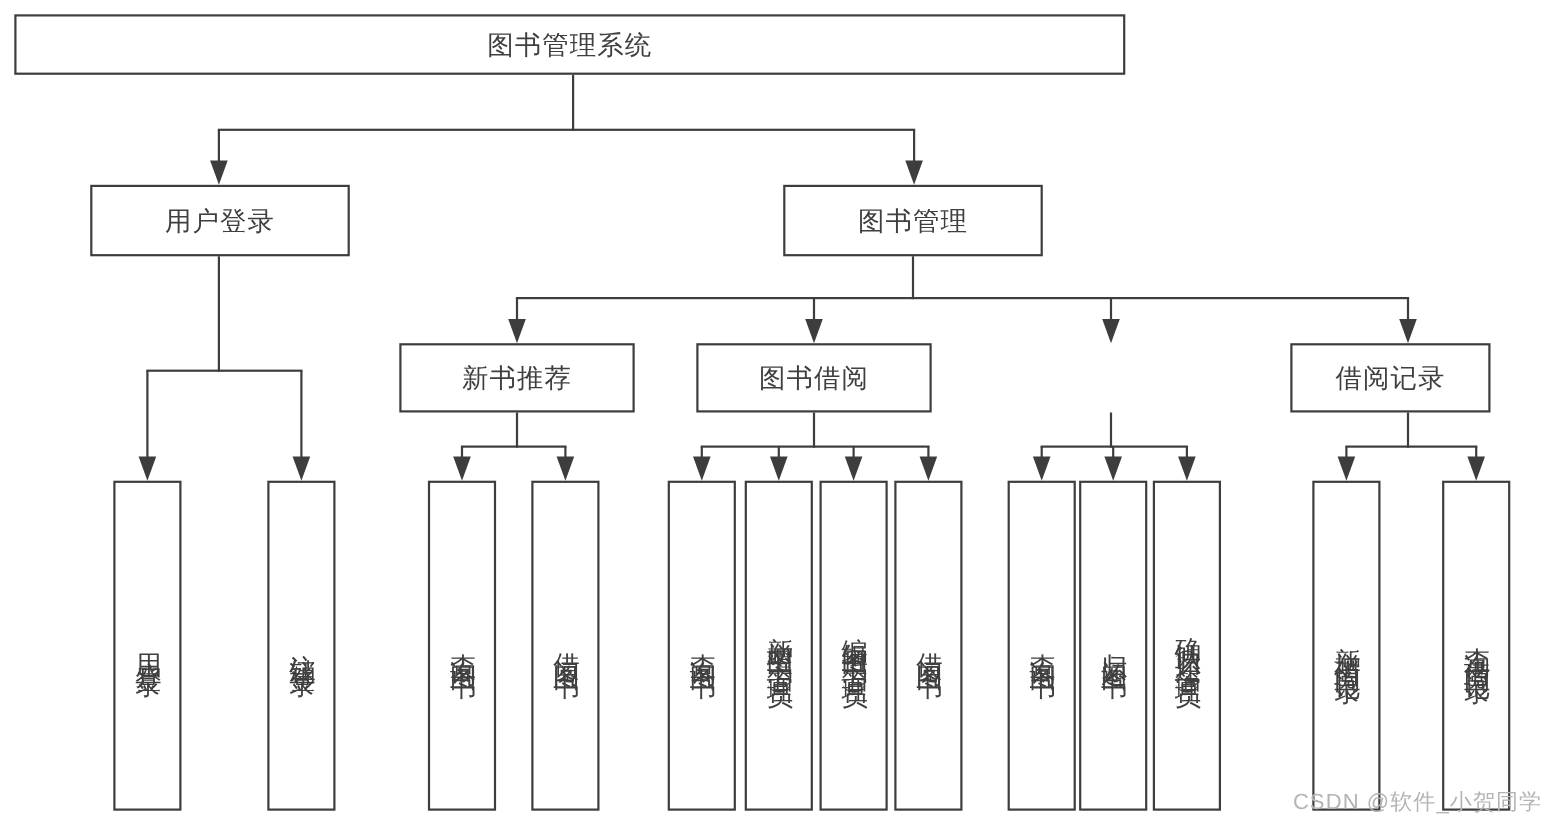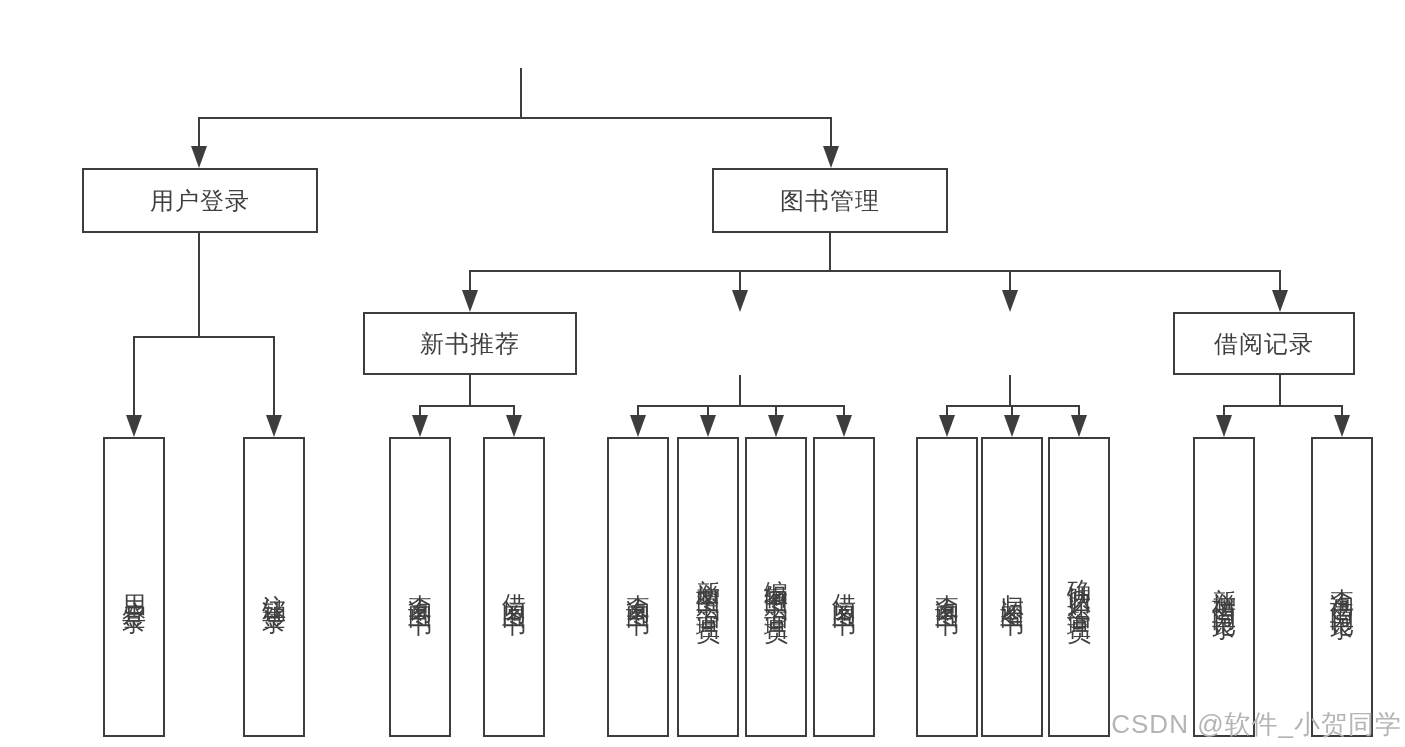--- a/index.html
+++ b/index.html
@@ -39,6 +39,7 @@
 
 <div class="canvas">
 
+  <div class="box" style="left:13px; top:13px; width:1010px; height:55px;">图书管理系统</div>
 
   <div class="box" style="left:82px; top:168px; width:236px; height:65px;">用户登录</div>
   <div class="box" style="left:363px; top:312px; width:214px; height:63px;">新书推荐</div>

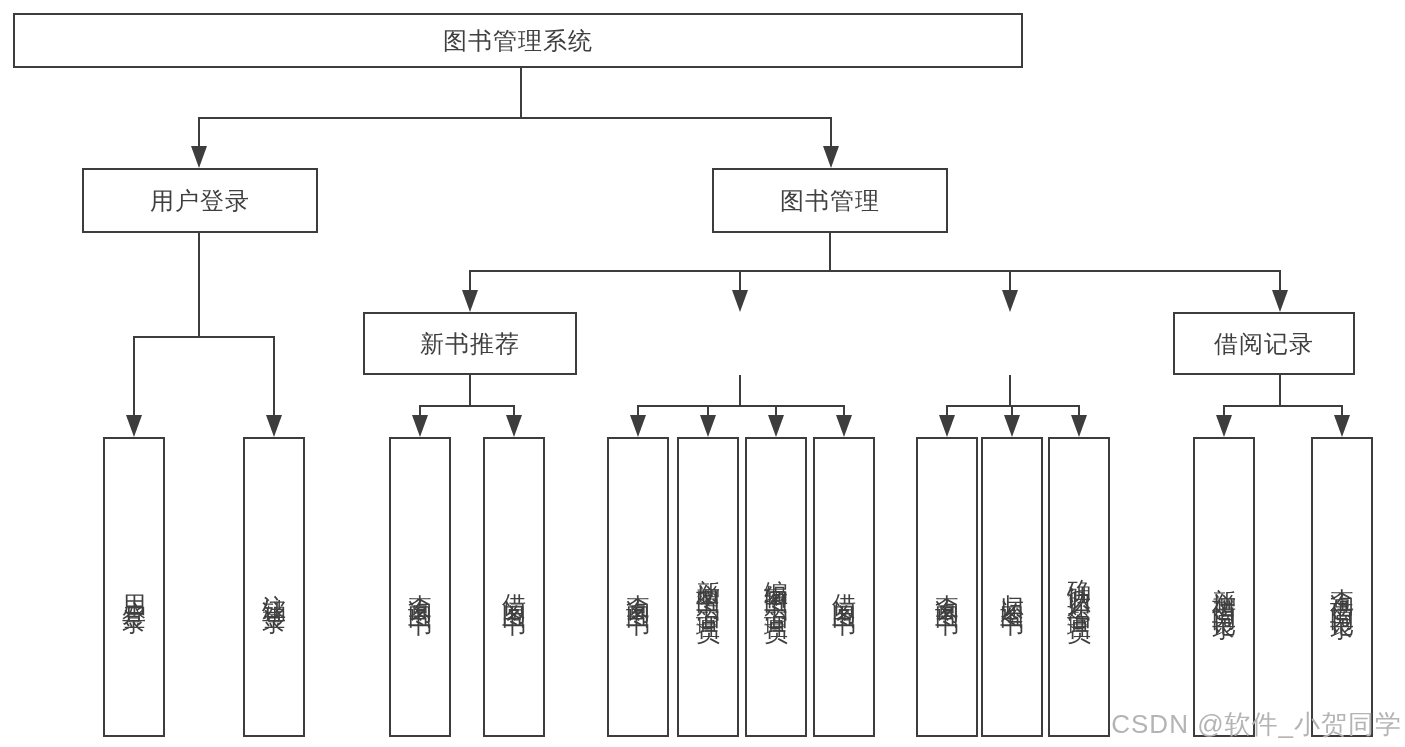--- a/index.html
+++ b/index.html
@@ -45,6 +45,7 @@
   <div class="box" style="left:363px; top:312px; width:214px; height:63px;">新书推荐</div>
 
   <div class="box" style="left:712px; top:168px; width:236px; height:65px;">图书管理</div>
+  <div class="box" style="left:633px; top:312px; width:214px; height:63px;">图书借阅</div>
   <div class="box" style="left:1173px; top:312px; width:182px; height:63px;">借阅记录</div>
 
   <div class="box vbox" style="left:103px; top:437px; width:62px; height:300px;">用户登录</div>

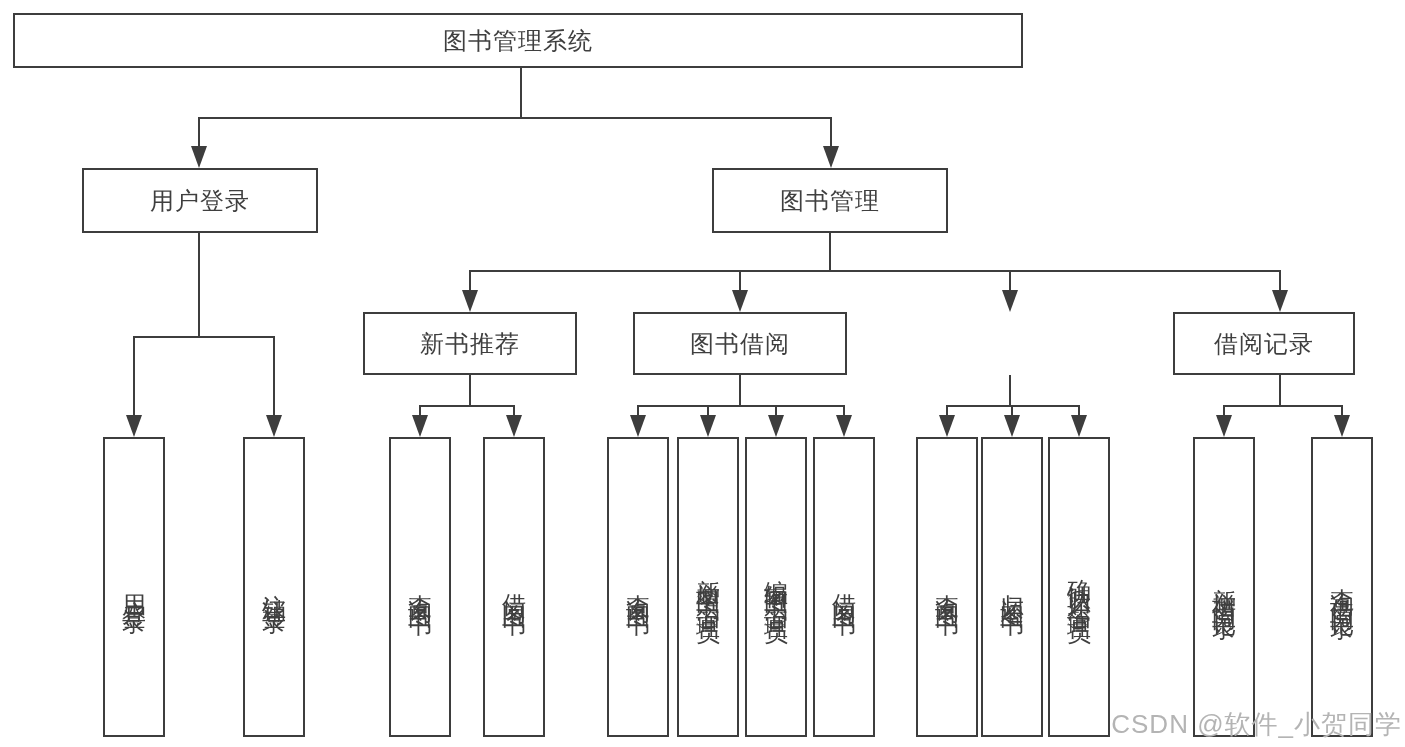--- a/index.html
+++ b/index.html
@@ -30,7 +30,7 @@
   }
   .watermark {
     position:absolute; right:3px; bottom:5px;
-    font-size:26px; color:#b4b4b4; letter-spacing:1px;
+    font-size:20px; color:#b4b4b4; letter-spacing:1px;
     z-index:10; white-space:nowrap;
   }
 </style>

